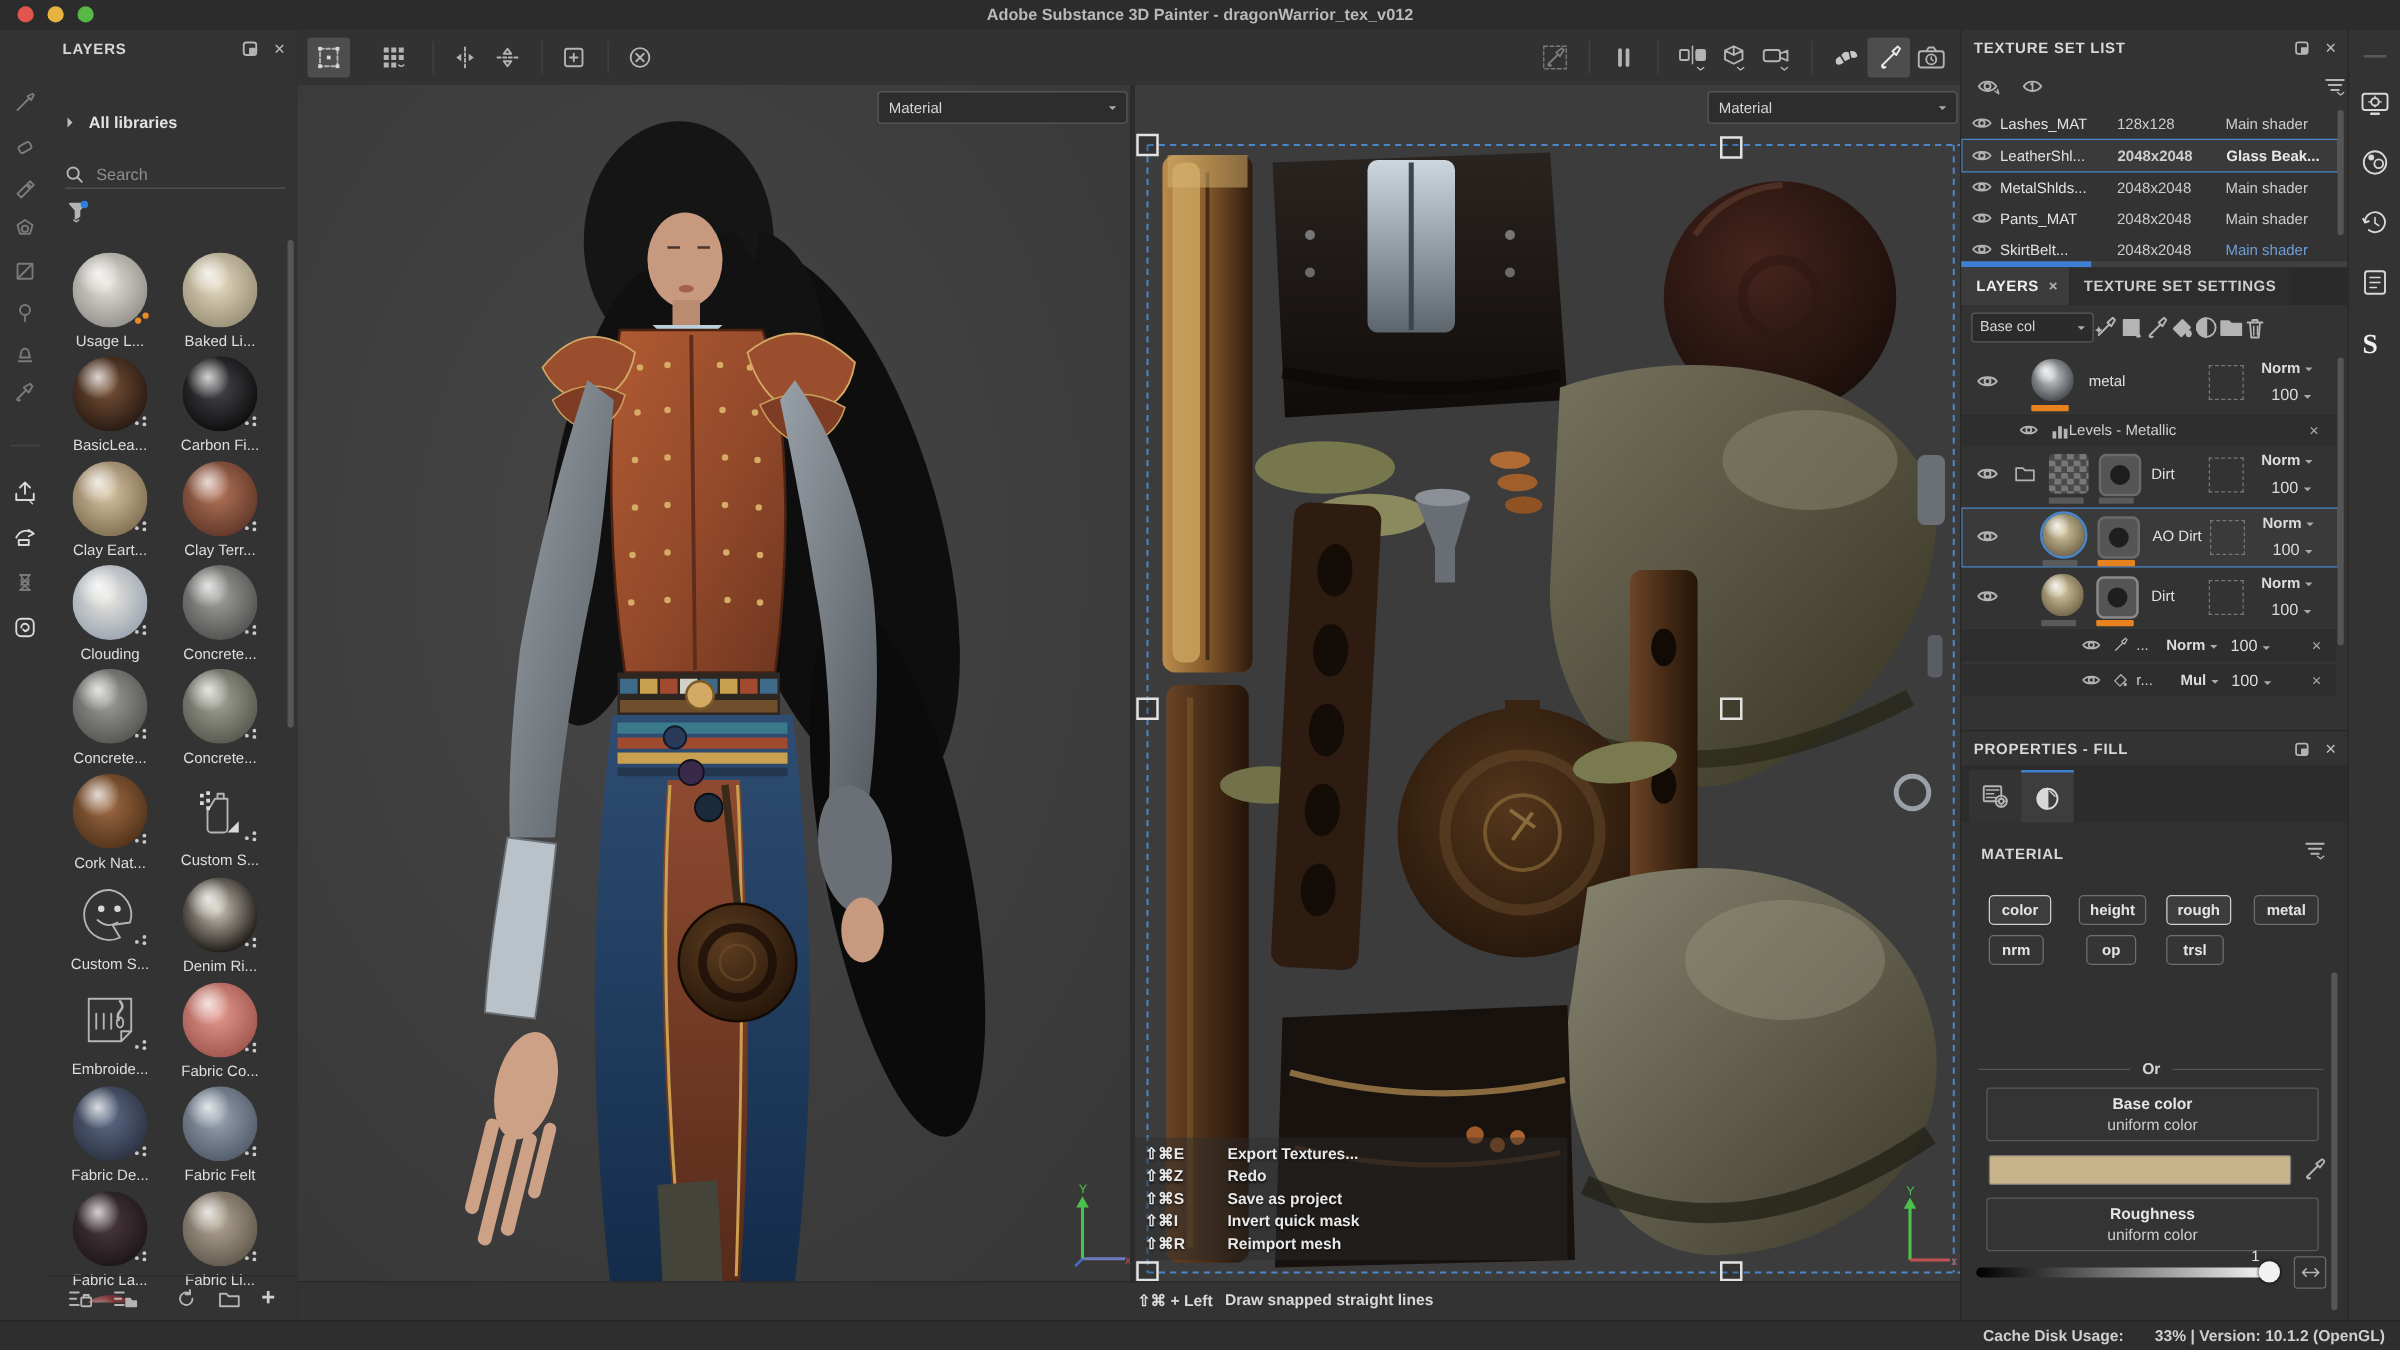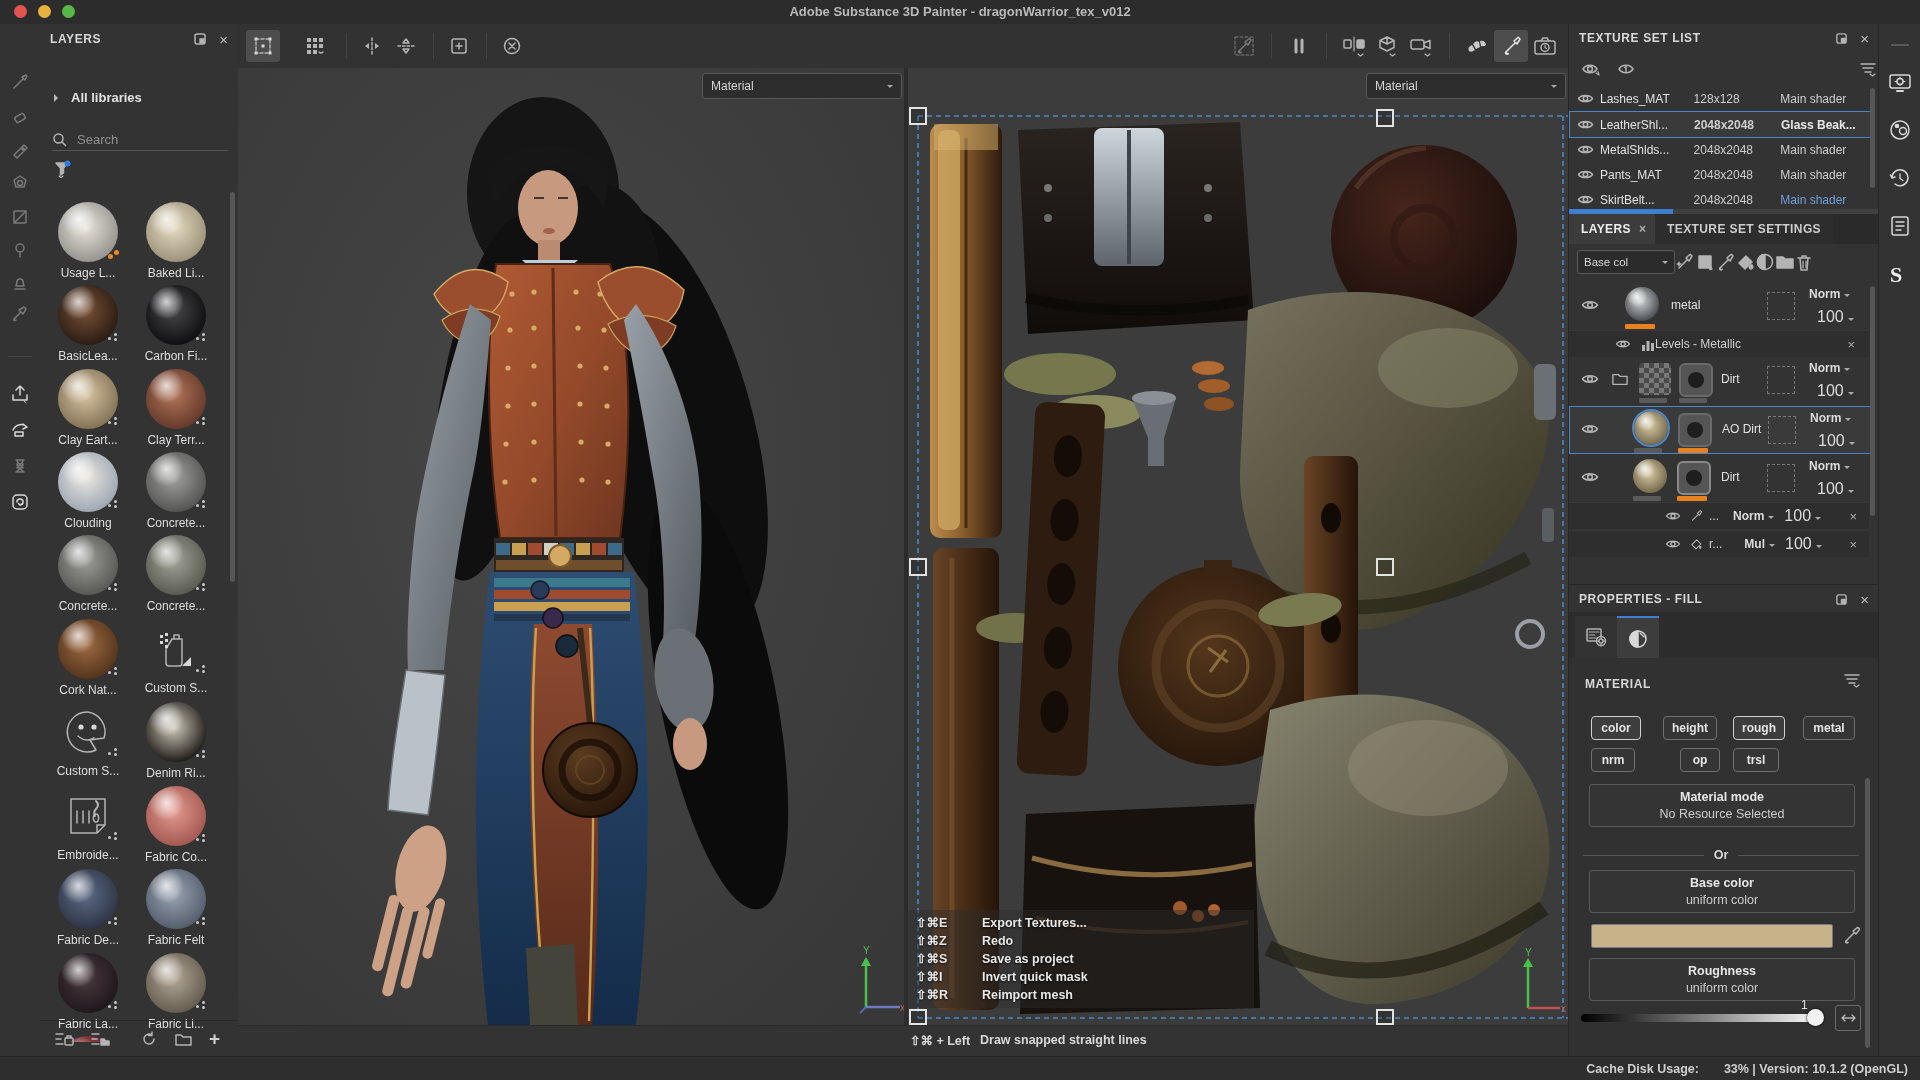--- a/index.html
+++ b/index.html
@@ -78,7 +78,7 @@
   .dashbox{position:absolute;width:26px;height:26px;border:1px dashed #777;}
   .lname{position:absolute;font-size:12px;color:#e0e0e0;}
   .blendtxt{position:absolute;font-size:12px;font-weight:bold;color:#dcdcdc;}
-  .opactxt{position:absolute;font-size:16px;color:#dcdcdc;}
+  .opactxt{position:absolute;font-size:13px;color:#dcdcdc;}
   .xbtn{color:#aaa;font-size:13px;}
   .chbtn{position:absolute;height:22px;border:1px solid #6f6f6f;border-radius:4px;background:#353535;color:#e4e4e4;font-size:12px;font-weight:bold;display:flex;align-items:center;justify-content:center;}
   .chbtn.on{border-color:#cfcfcf;background:#3d3d3d;}

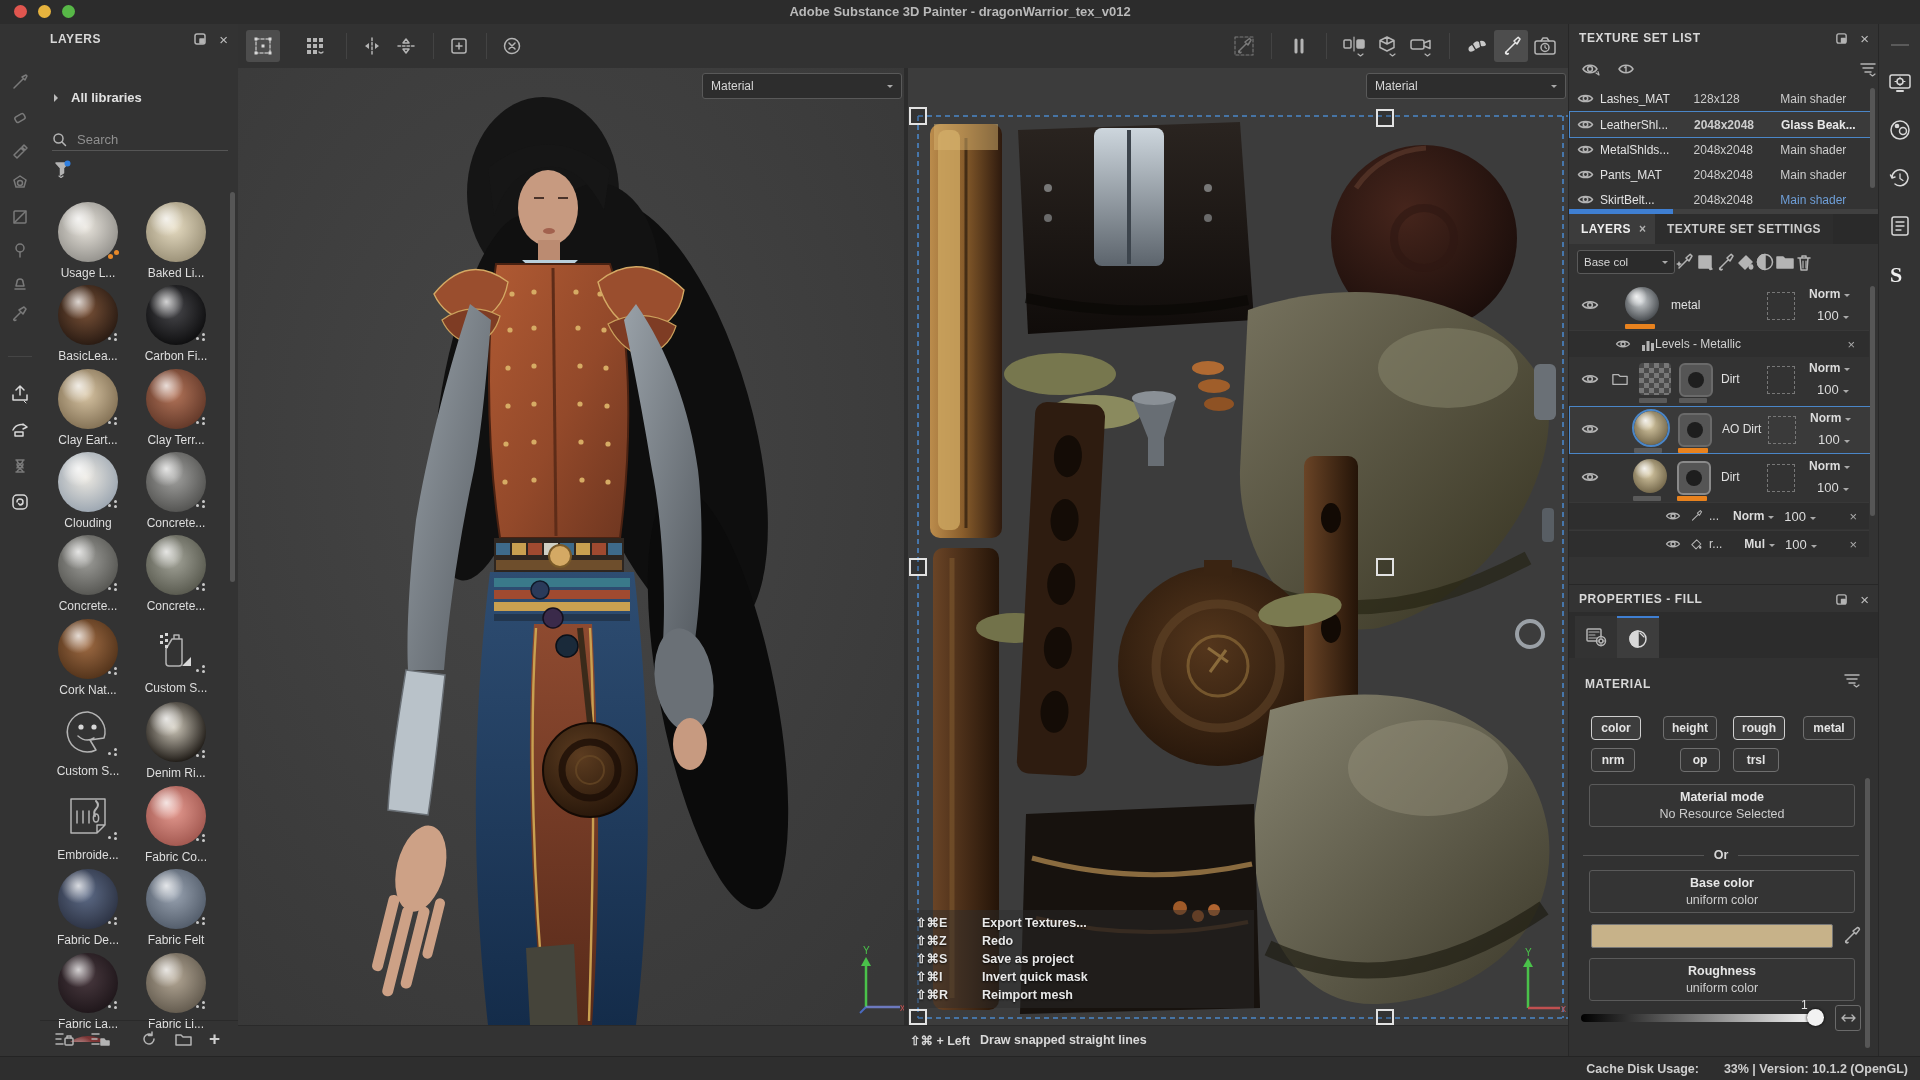--- a/index.html
+++ b/index.html
@@ -1257,7 +1257,7 @@
       <div class="chbtn" style="left:22px;top:90px;width:42px">
           <span>nrm</span>
         </div>
-      <div class="chbtn" style="left:111px;top:90px;width:38px">
+      <div class="chbtn" style="left:100px;top:90px;width:38px">
           <span>op</span>
         </div>
       <div class="chbtn" style="left:164px;top:90px;width:44px">

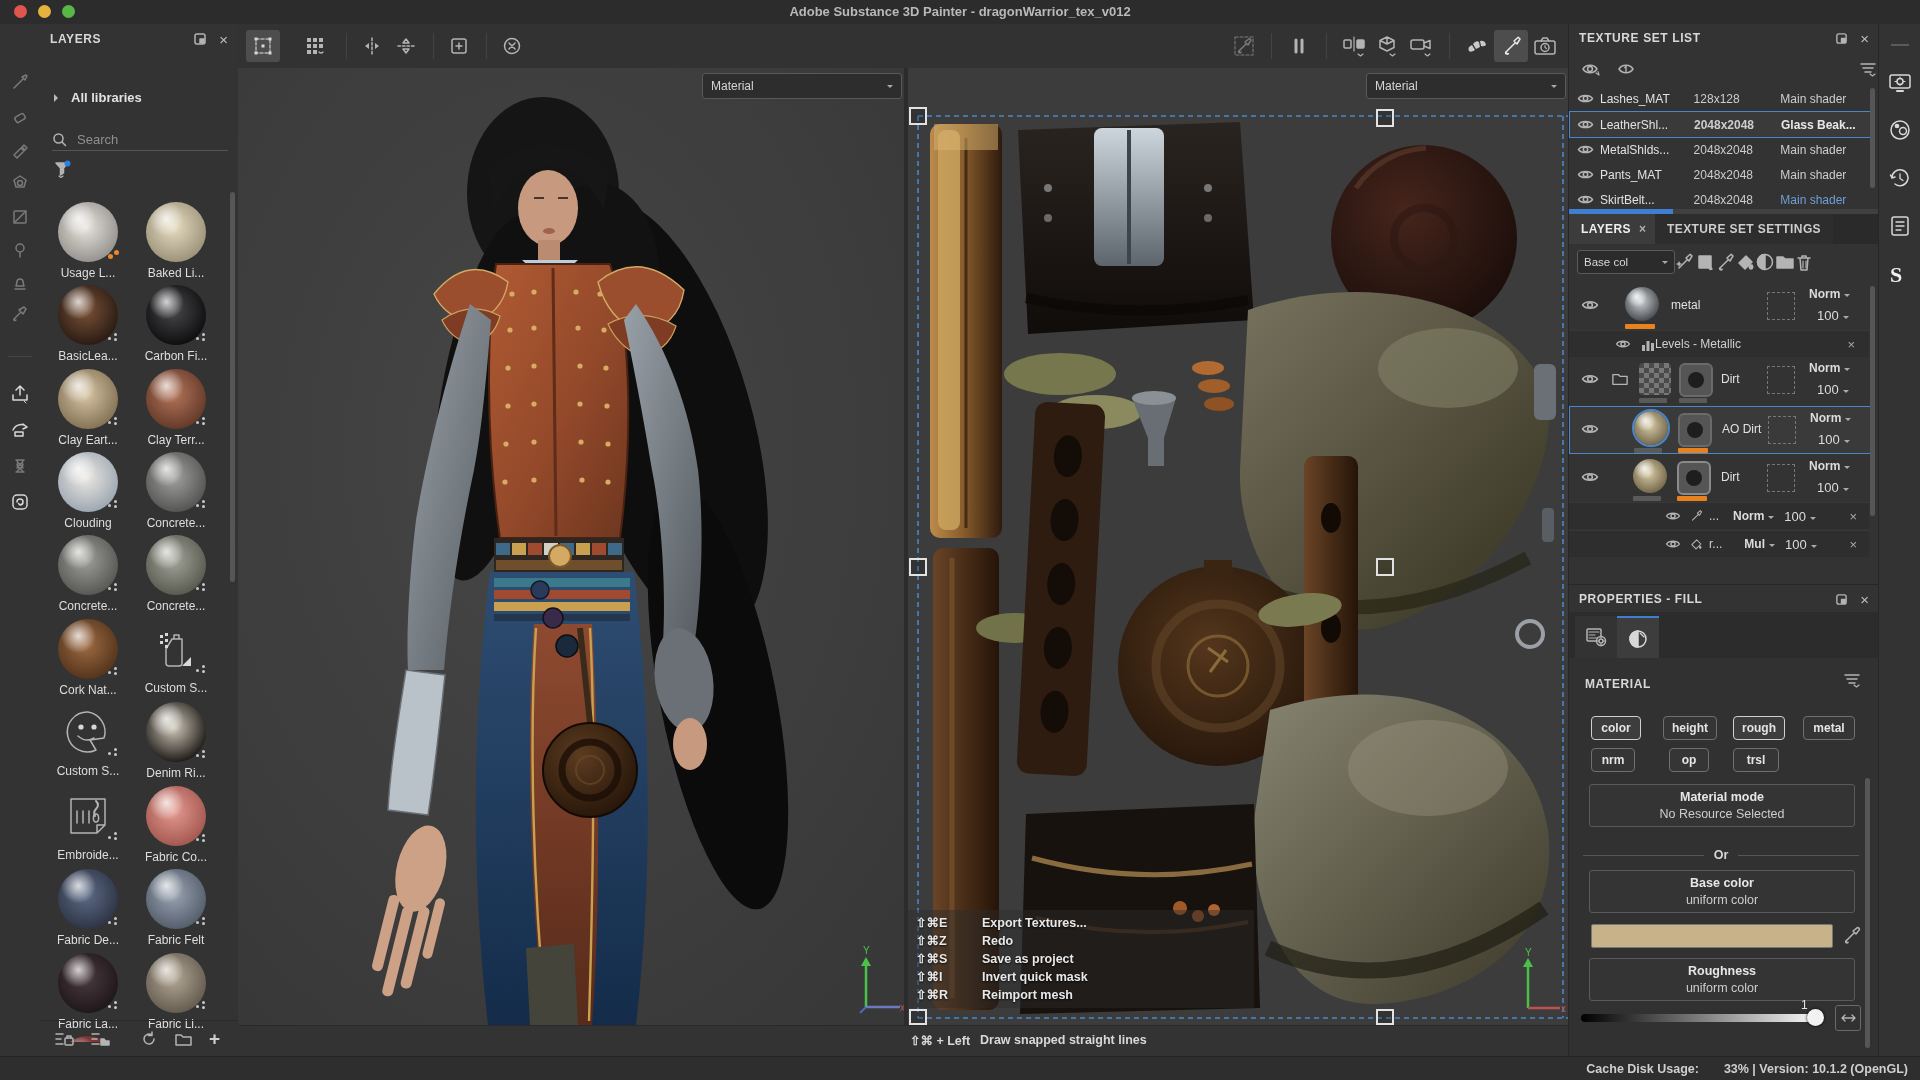--- a/index.html
+++ b/index.html
@@ -1264,10 +1264,6 @@
           <span>trsl</span>
         </div>
 
-      <div class="pbox" style="top:126px">
-        <div class="t1">Material mode</div>
-        <div class="t2">No Resource Selected</div>
-      </div>
 
       <div class="abs" style="left:14px;top:190px;width:276px;display:flex;align-items:center;gap:10px">
         <div style="flex:1;height:1px;background:#555"></div>

